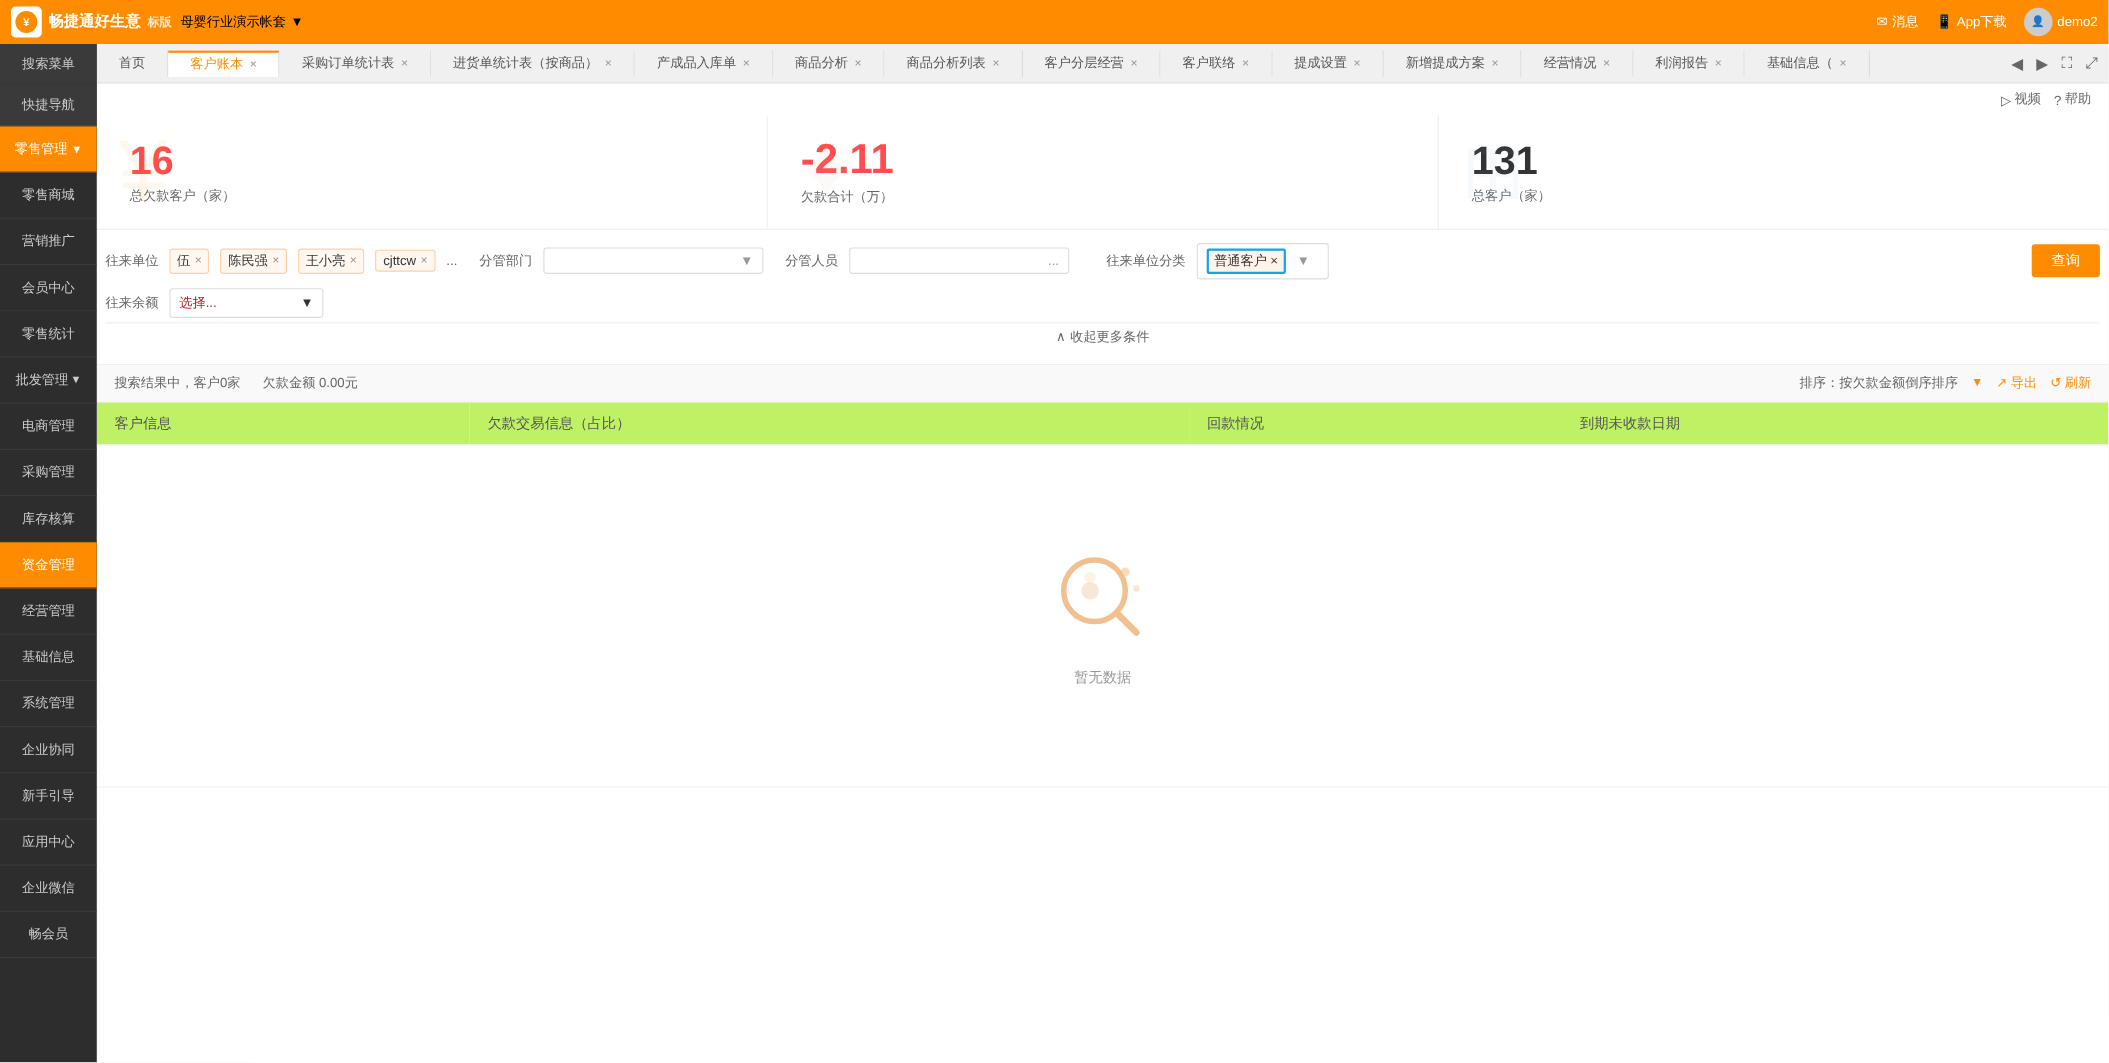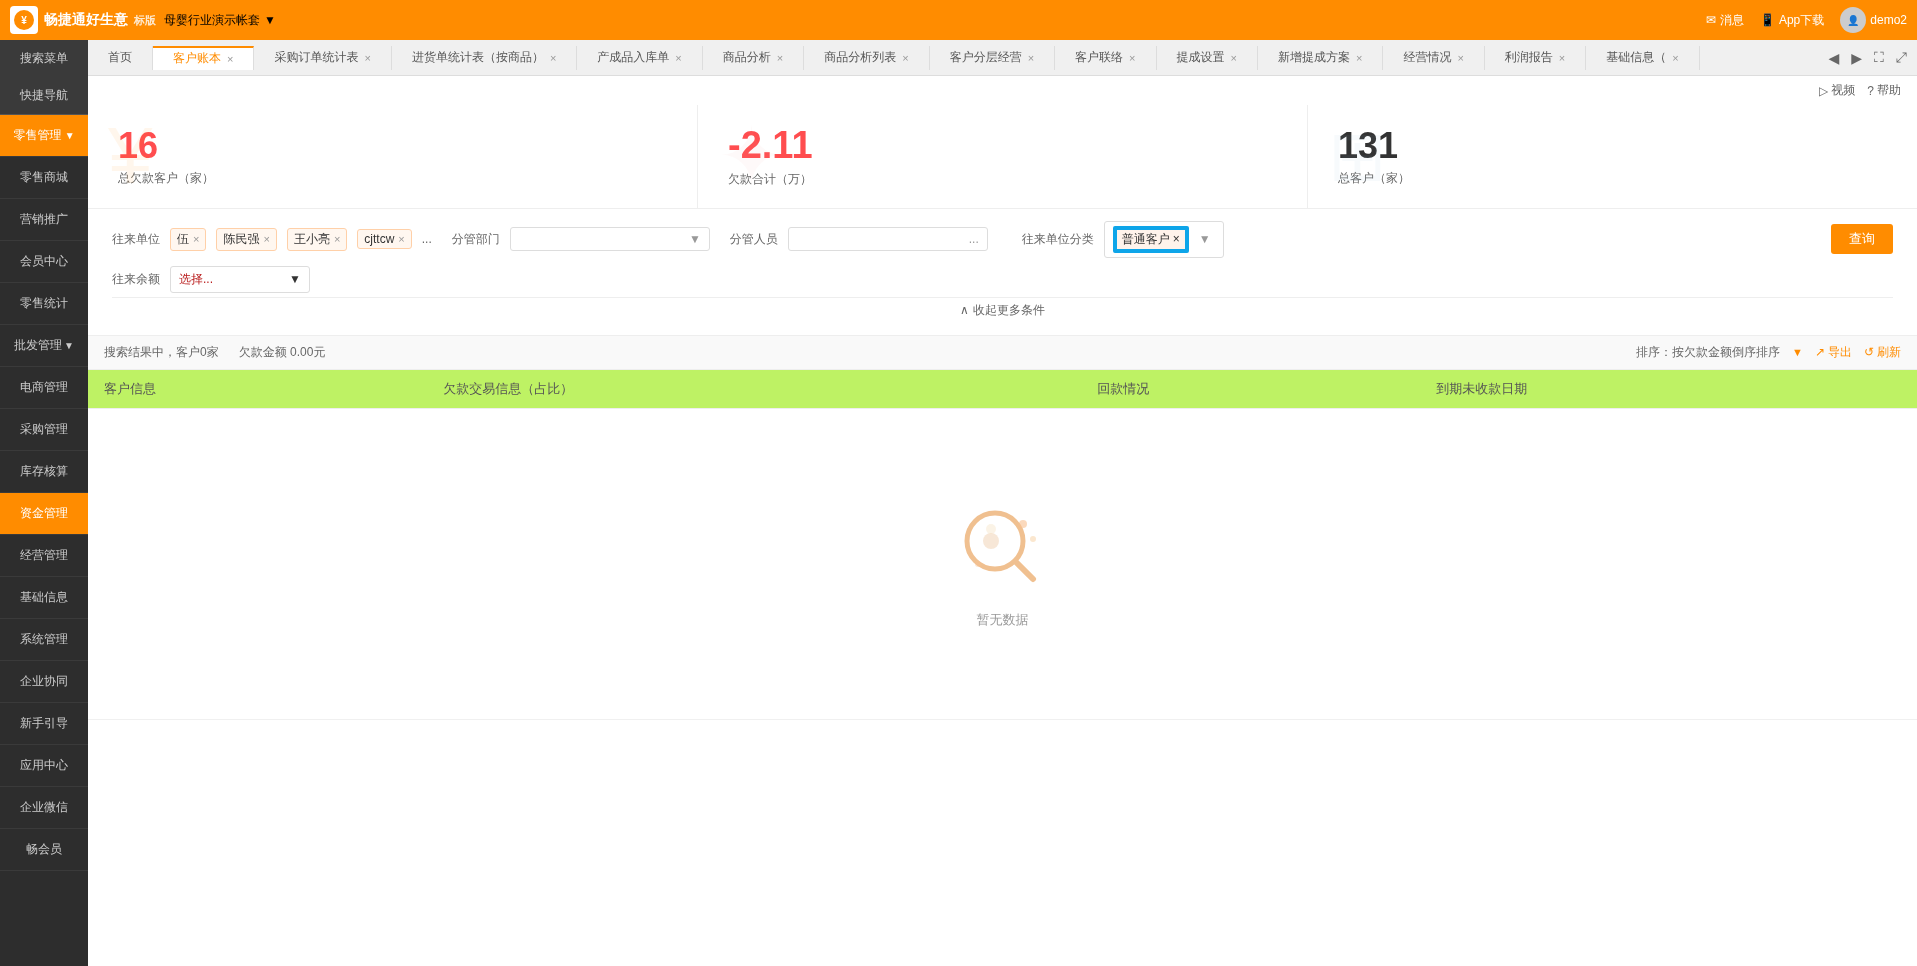--- a/index.html
+++ b/index.html
@@ -50,7 +50,7 @@
     .stat-label { font-size: 12px; color: #666; margin-top: 4px; }
 
     
-    .filter-area { background: white; padding: 12px 24px; border-bottom: 1px solid #eee; }
+    .filter-area { background: white; padding: 12px 8px; border-bottom: 1px solid #eee; }
     .filter-row { display: flex; align-items: center; gap: 10px; margin-bottom: 8px; flex-wrap: wrap; }
     .filter-label { color: #666; font-size: 12px; white-space: nowrap; }
     .filter-tag { display: inline-flex; align-items: center; background: #fff7f0; border: 1px solid #ffd0a8; border-radius: 3px; padding: 2px 6px; font-size: 12px; color: #333; gap: 4px; }

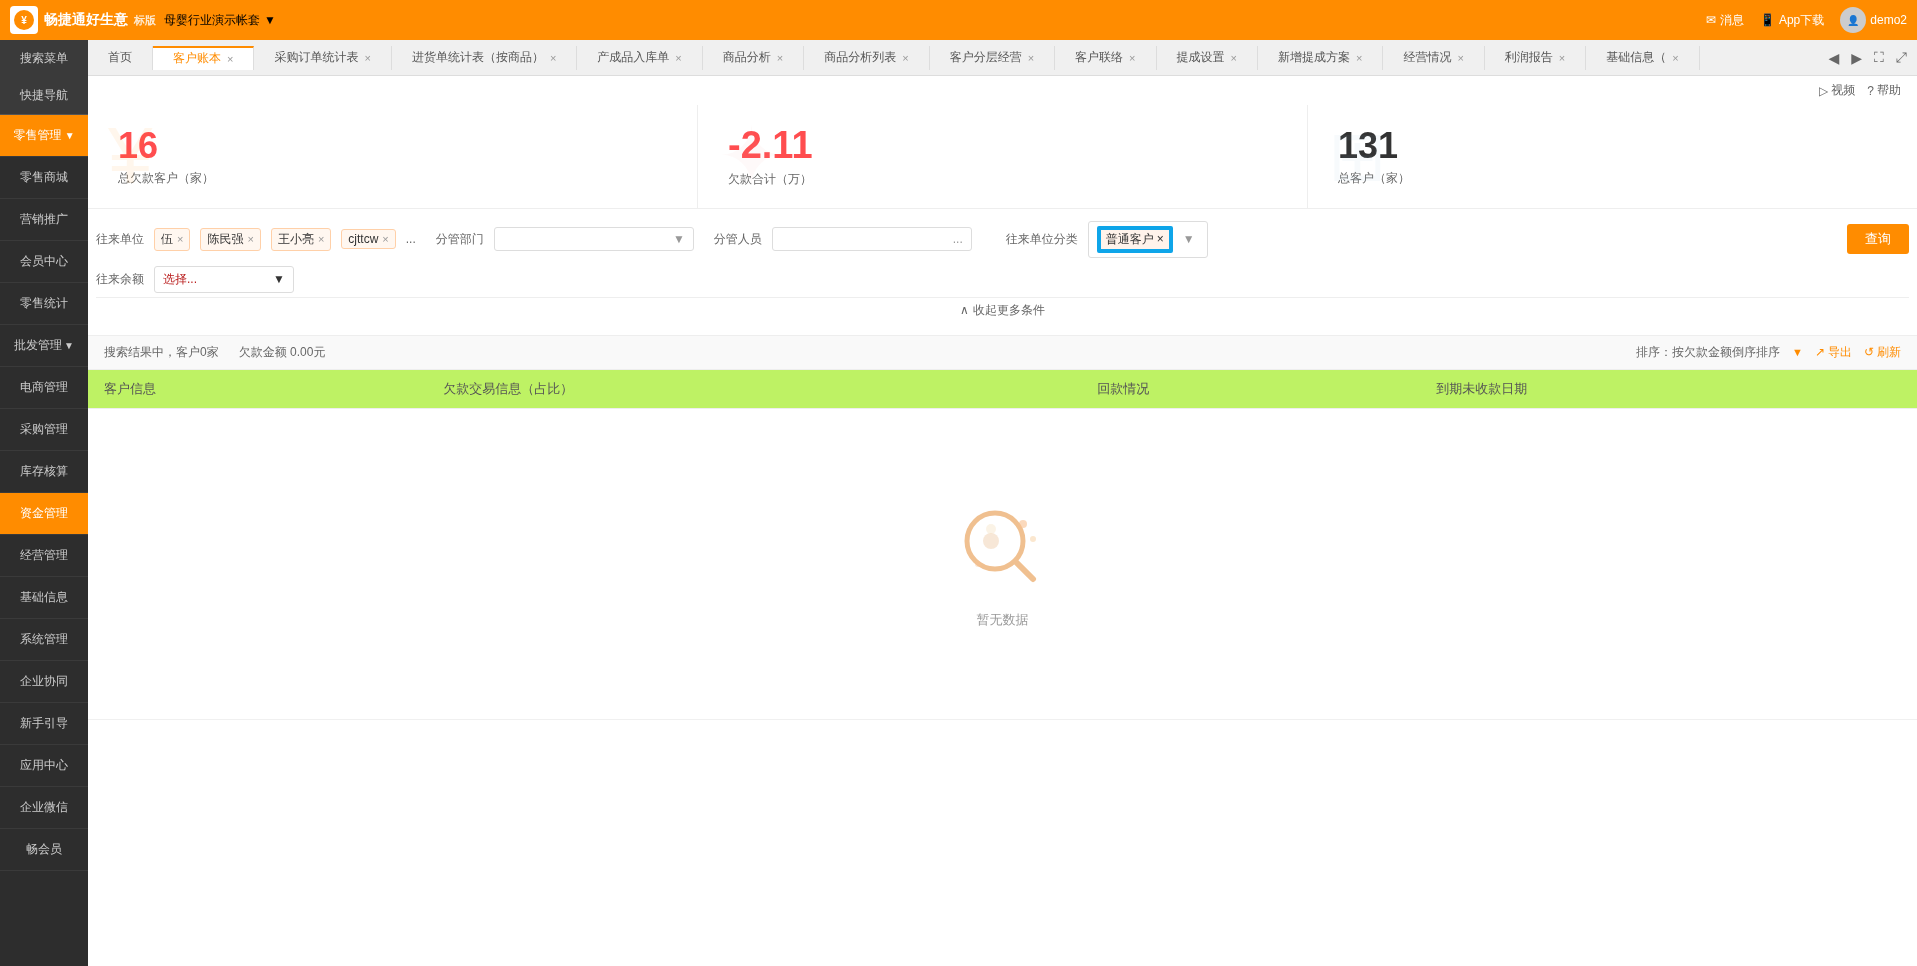--- a/index.html
+++ b/index.html
@@ -84,7 +84,7 @@
     .page-help-link { display: flex; align-items: center; gap: 3px; cursor: pointer; color: #666; }
 
     
-    .active-tag { display: inline-flex; align-items: center; background: #fff3eb; border: 4px solid #0ea5e9; border-radius: 2px; padding: 1px 5px; font-size: 12px; gap: 3px; }
+    .active-tag { display: inline-flex; align-items: center; background: #fff3eb; border: 2px solid #0ea5e9; border-radius: 2px; padding: 1px 5px; font-size: 12px; gap: 3px; }
   </style>
 </head>
 <body>

